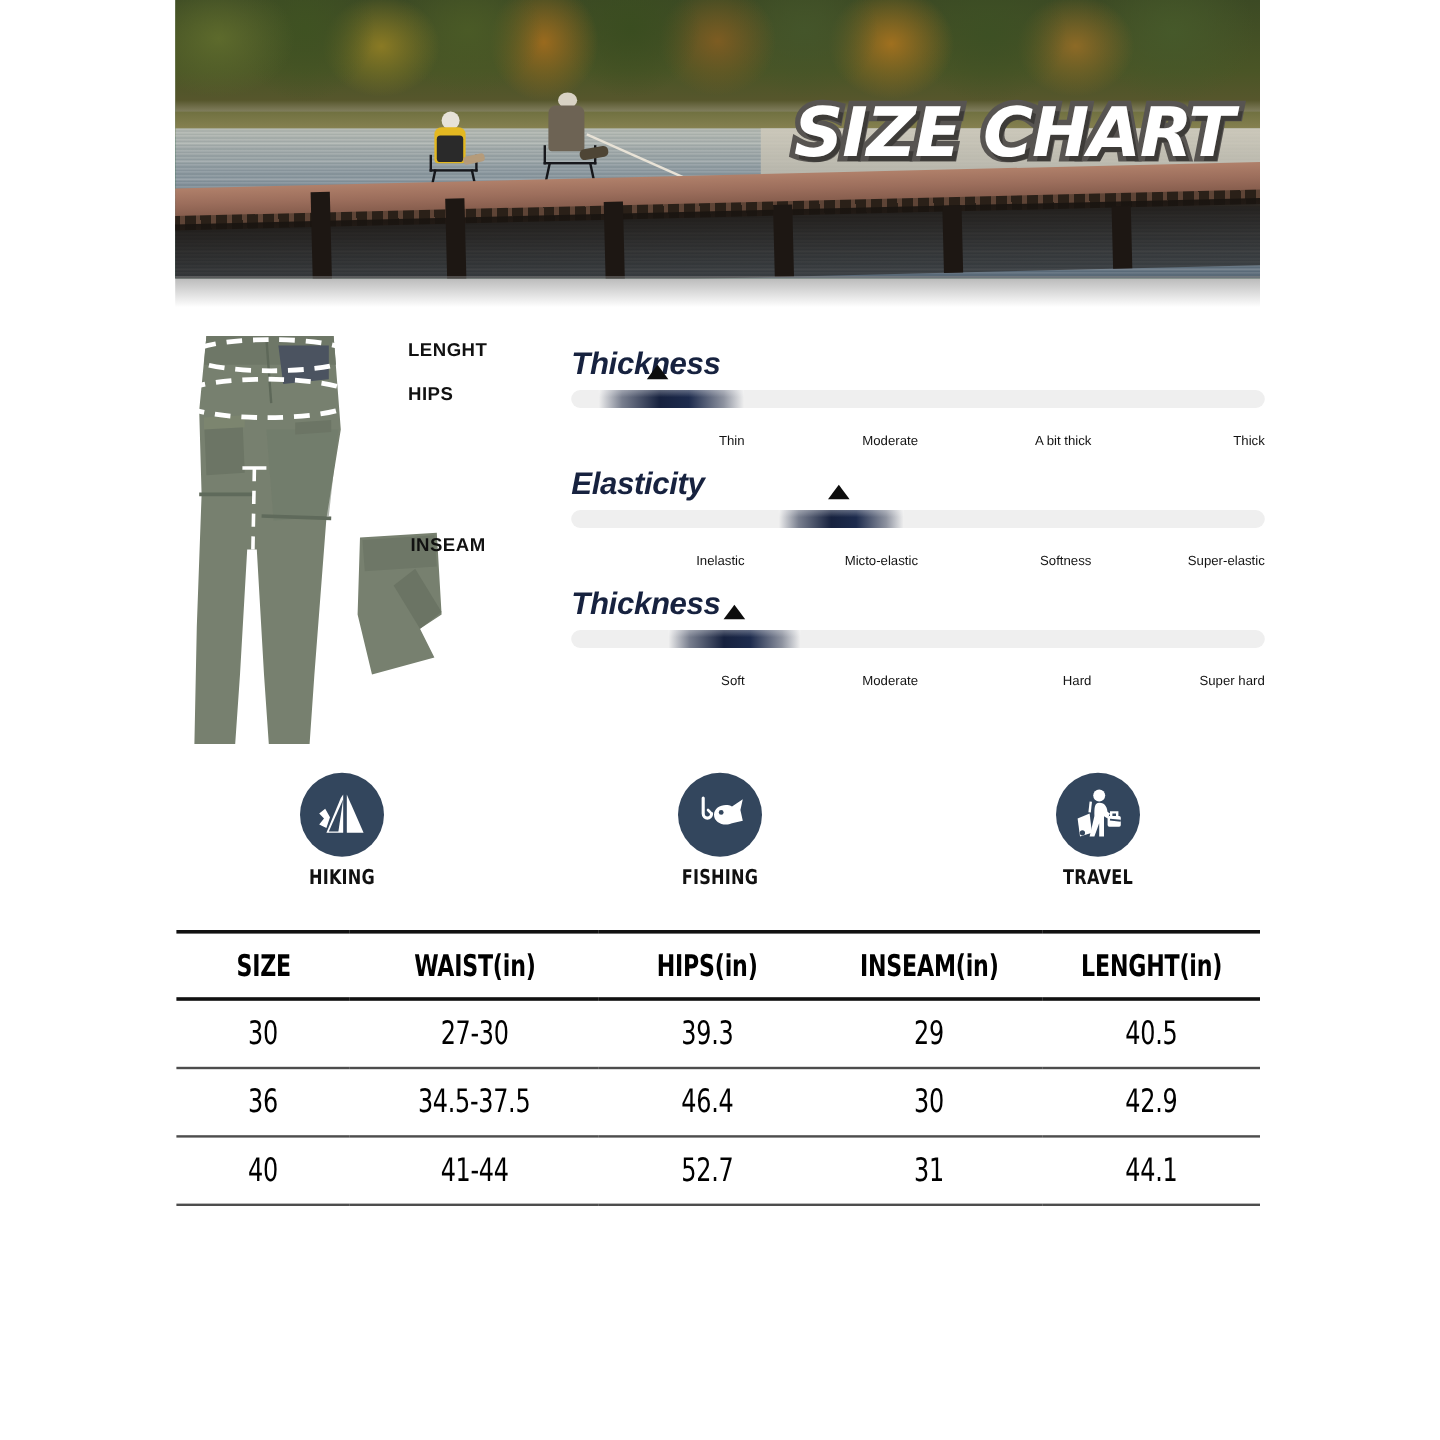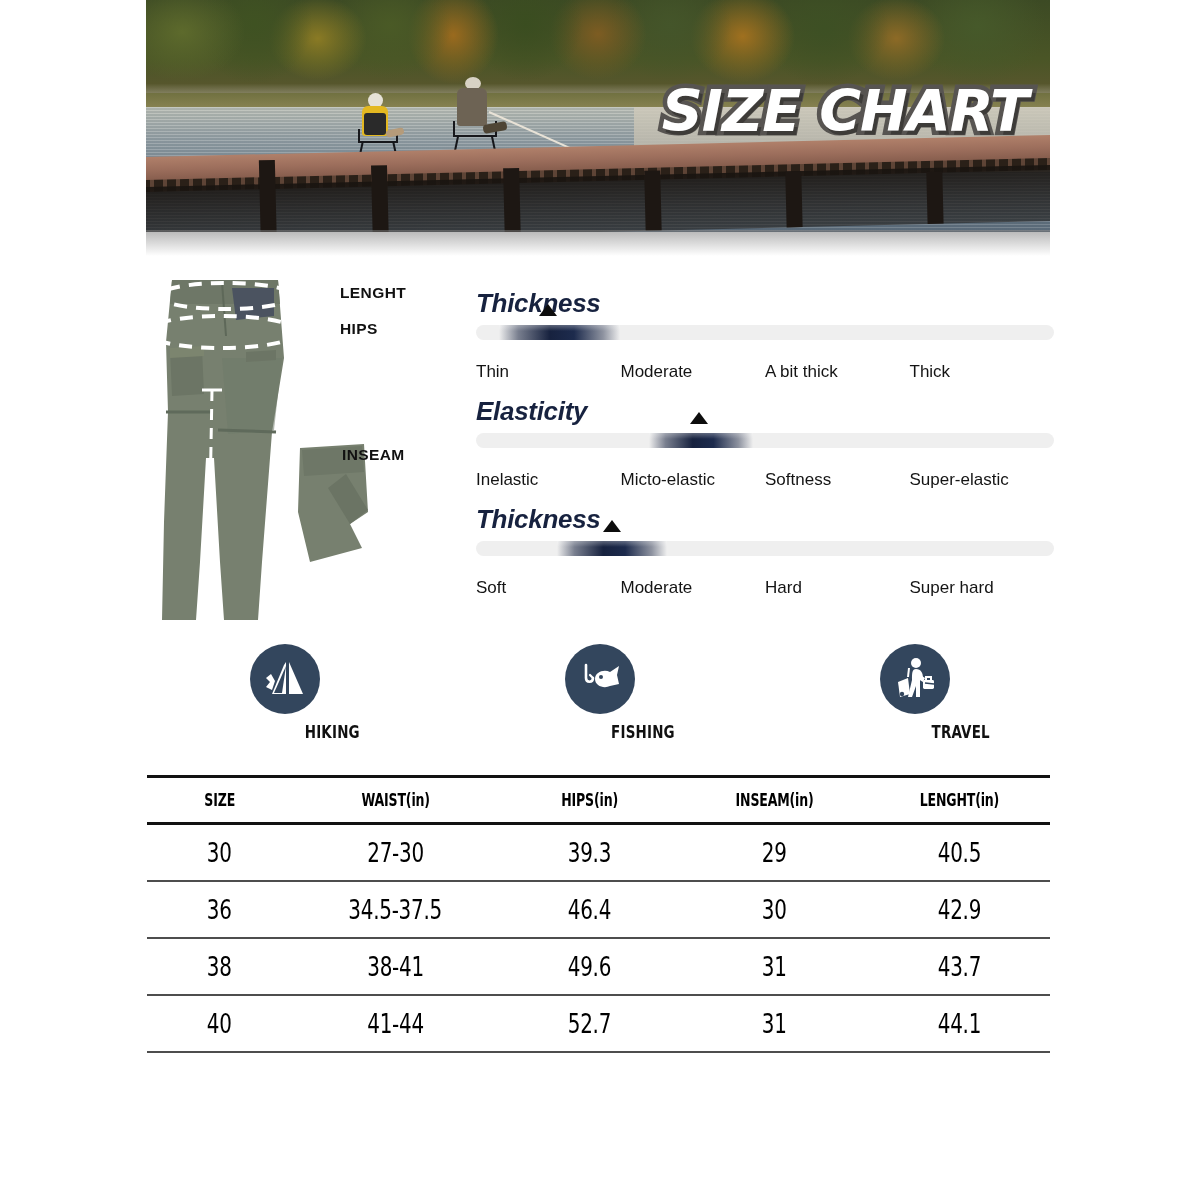--- a/index.html
+++ b/index.html
@@ -167,9 +167,9 @@
     display:flex; width:578px; margin-top: 22px;
   }
   .scale span {
-    flex: 1 1 0; text-align:left;
+    flex: 1 1 0; text-align:right;
     font-family:"Liberation Sans", sans-serif;
-    font-size: 17px; color:#141414;
+    font-size: 11px; color:#141414;
     white-space: nowrap;
   }
 

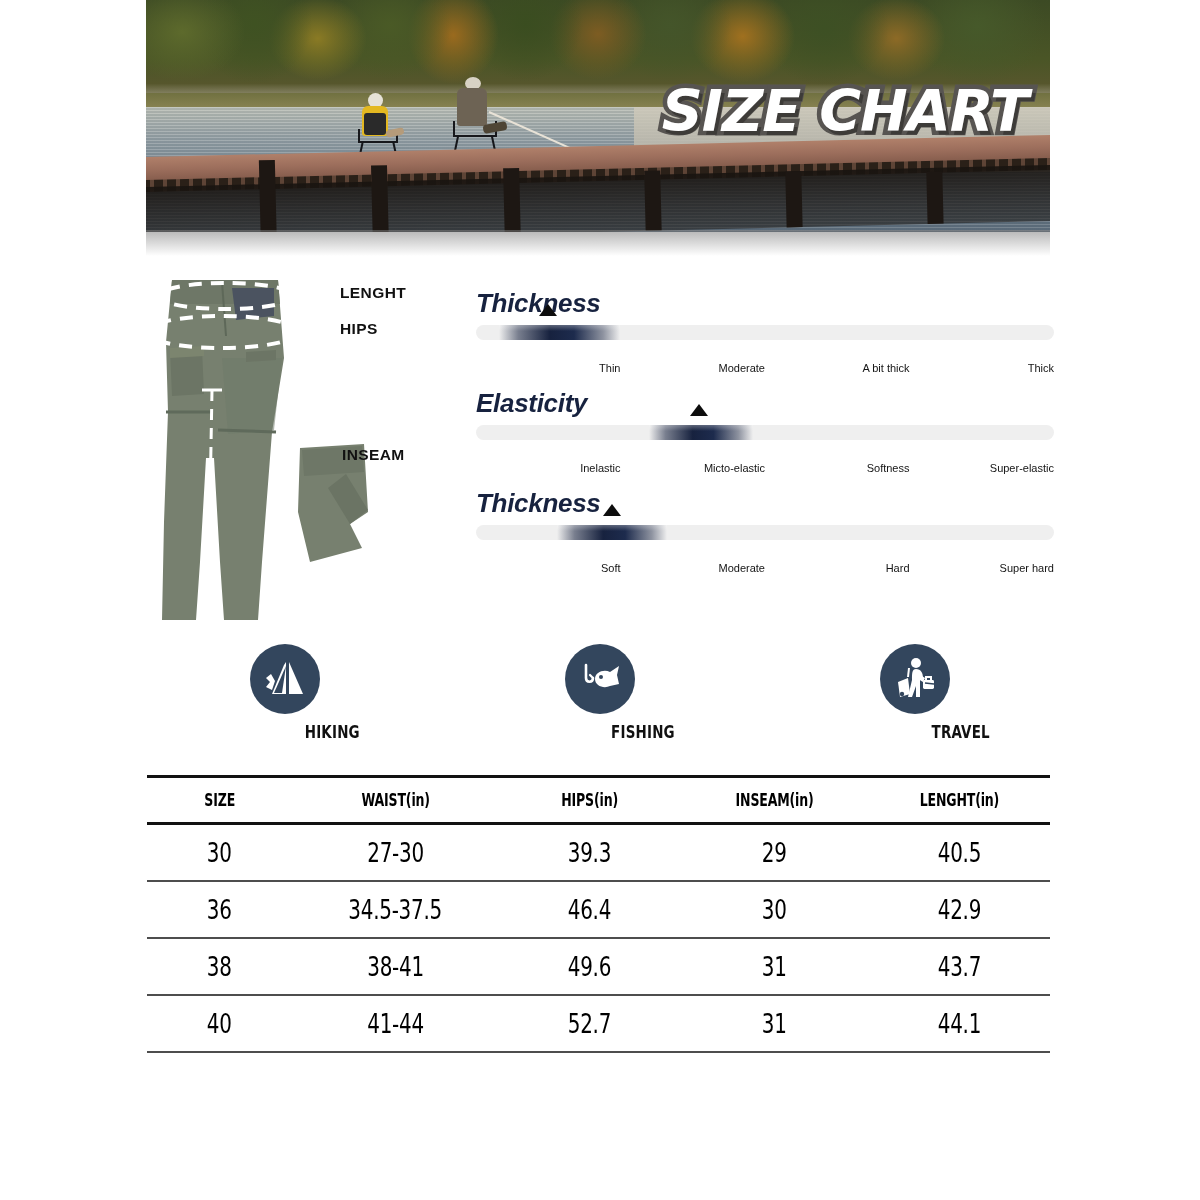--- a/index.html
+++ b/index.html
@@ -178,7 +178,7 @@
     position:absolute; left: 200px; top: 644px; width: 800px;
     display:flex; justify-content: space-between;
   }
-  .activity { width: 170px; text-align:right; }
+  .activity { width: 170px; text-align:center; }
   .act-circle {
     width: 70px; height: 70px; border-radius:50%;
     background: #33465d;

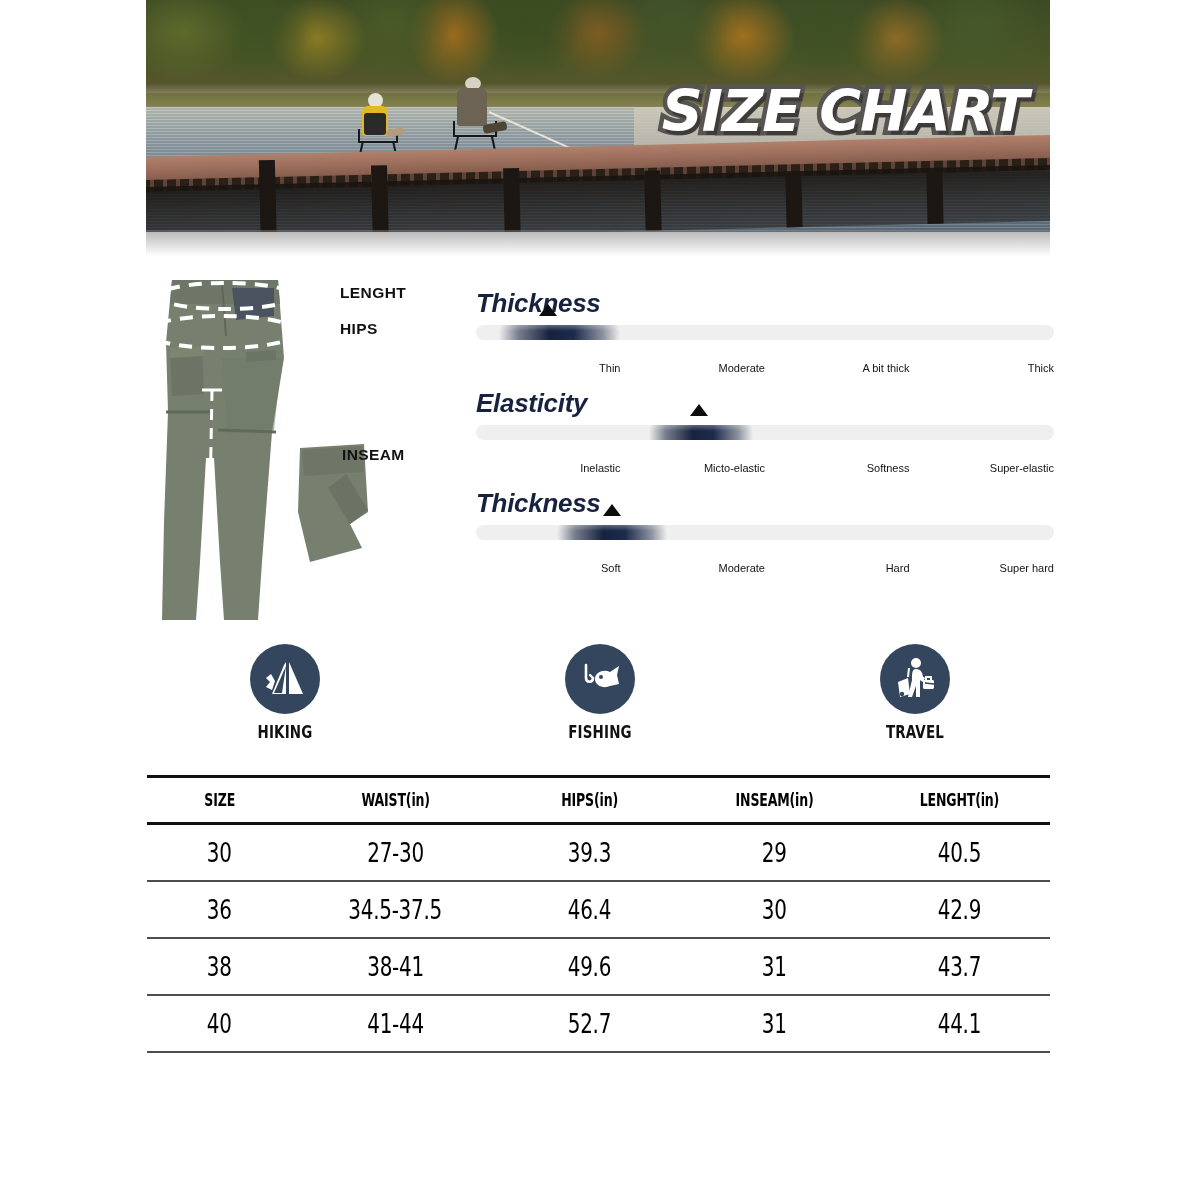--- a/index.html
+++ b/index.html
@@ -202,7 +202,7 @@
     transform-origin:center;
   }
   thead th {
-    font-size: 17px; font-weight: 700;
+    font-size: 25px; font-weight: 700;
     padding: 12px 0 12px 0;
     border-top: 3px solid #111;
     border-bottom: 3px solid #111;

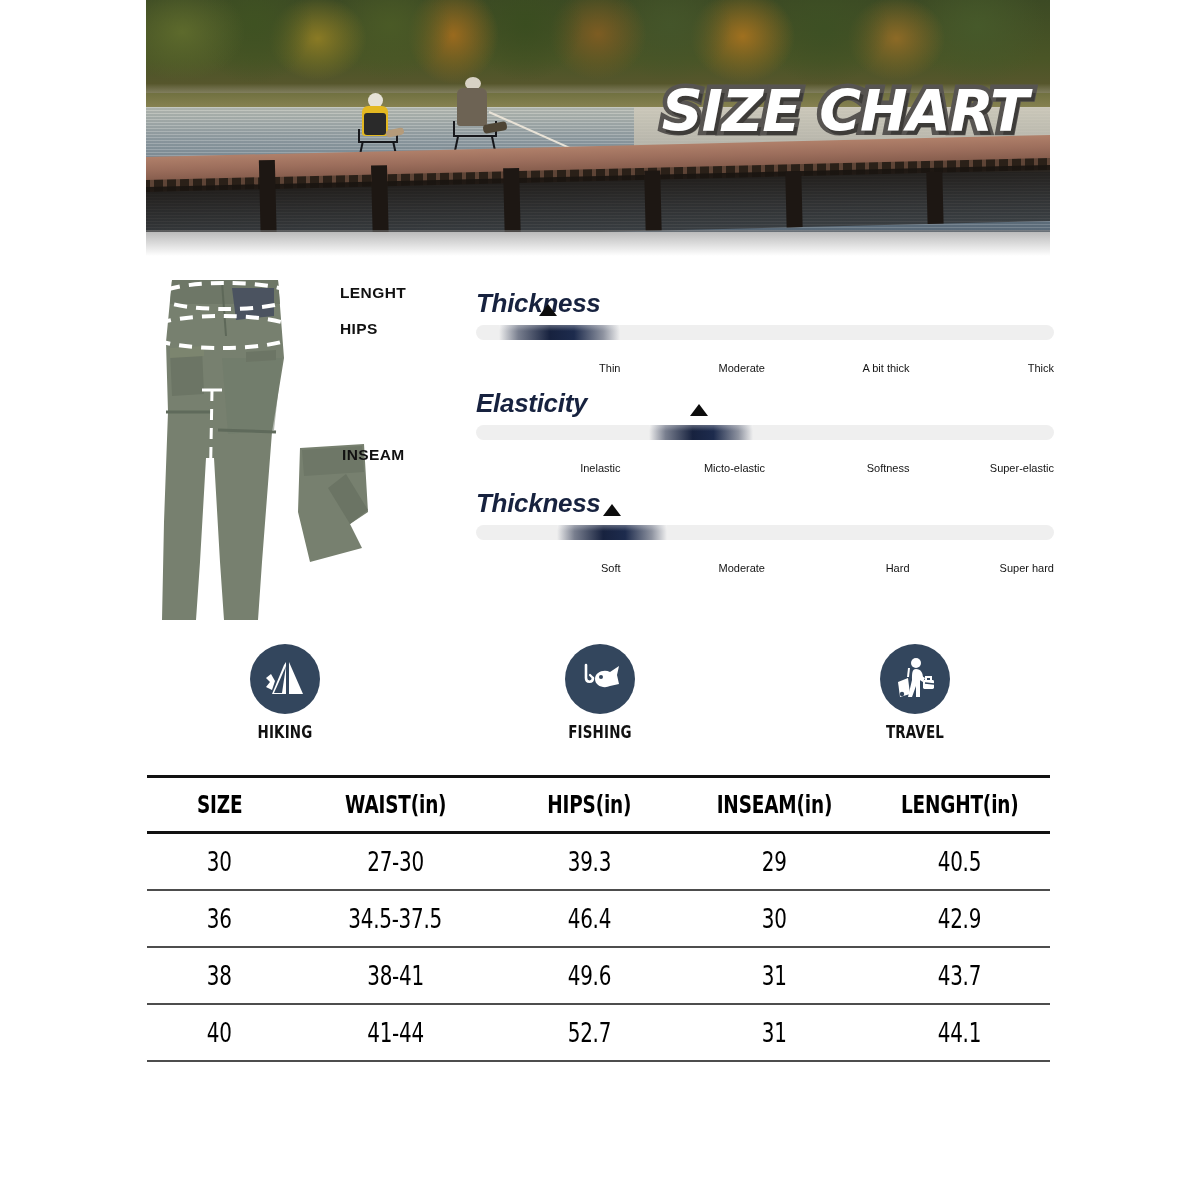--- a/index.html
+++ b/index.html
@@ -426,13 +426,6 @@
             <td class="col-length"><span class="narrow">42.9</span></td>
           </tr>
           <tr>
-            <td class="col-size"><span class="narrow">38</span></td>
-            <td class="col-waist"><span class="narrow">38-41</span></td>
-            <td class="col-hips"><span class="narrow">49.6</span></td>
-            <td class="col-inseam"><span class="narrow">31</span></td>
-            <td class="col-length"><span class="narrow">43.7</span></td>
-          </tr>
-          <tr>
             <td class="col-size"><span class="narrow">40</span></td>
             <td class="col-waist"><span class="narrow">41-44</span></td>
             <td class="col-hips"><span class="narrow">52.7</span></td>

